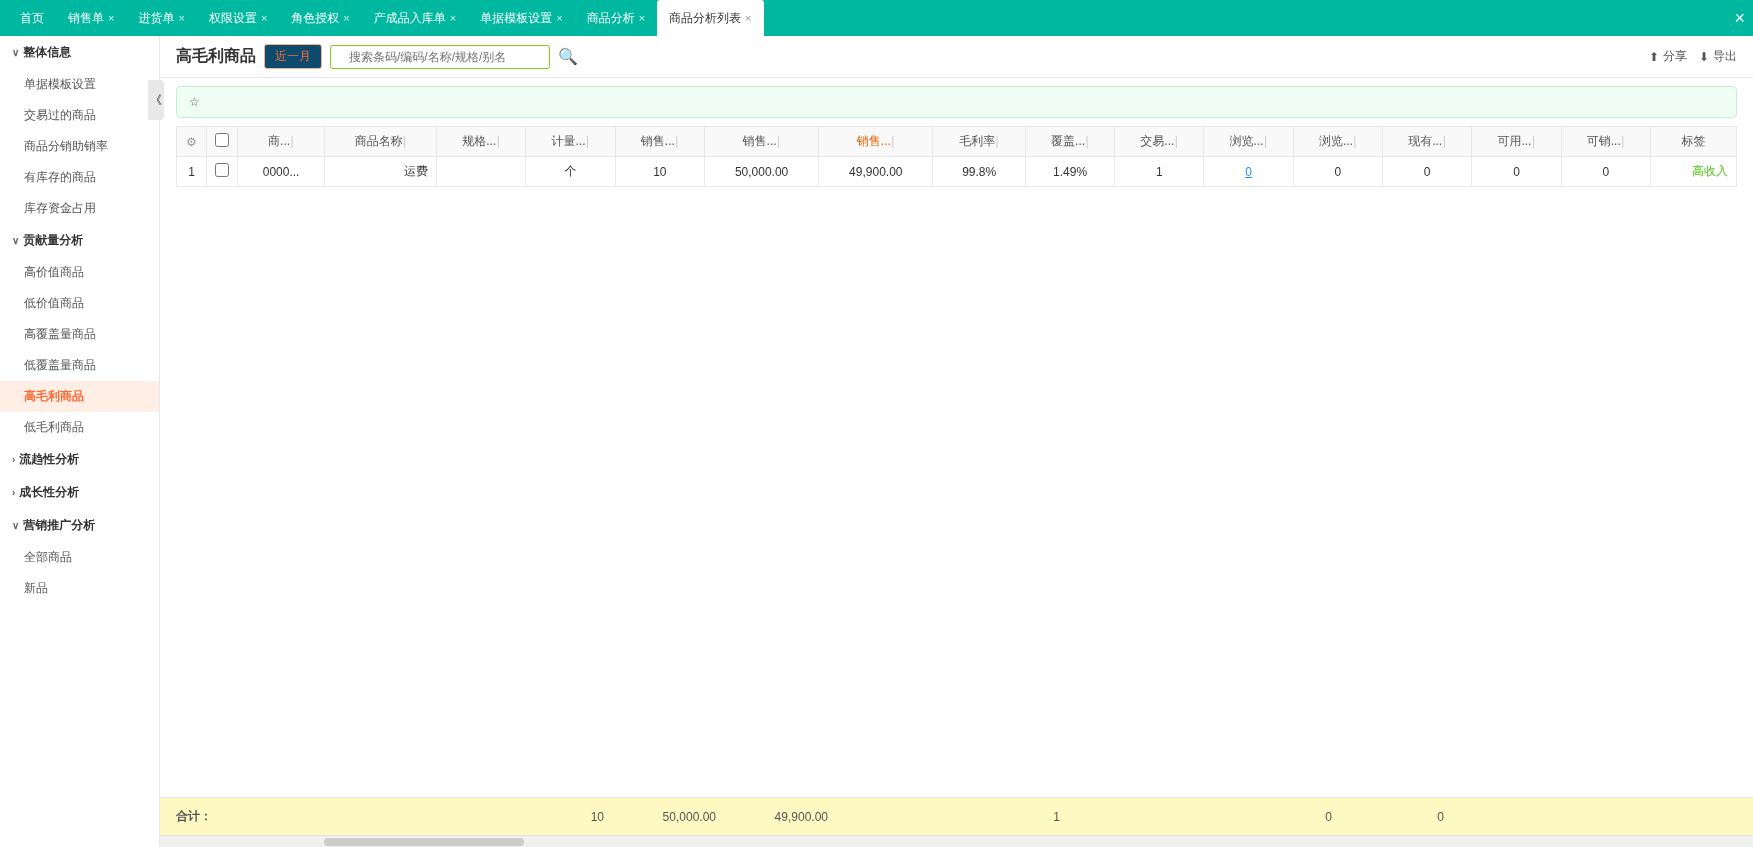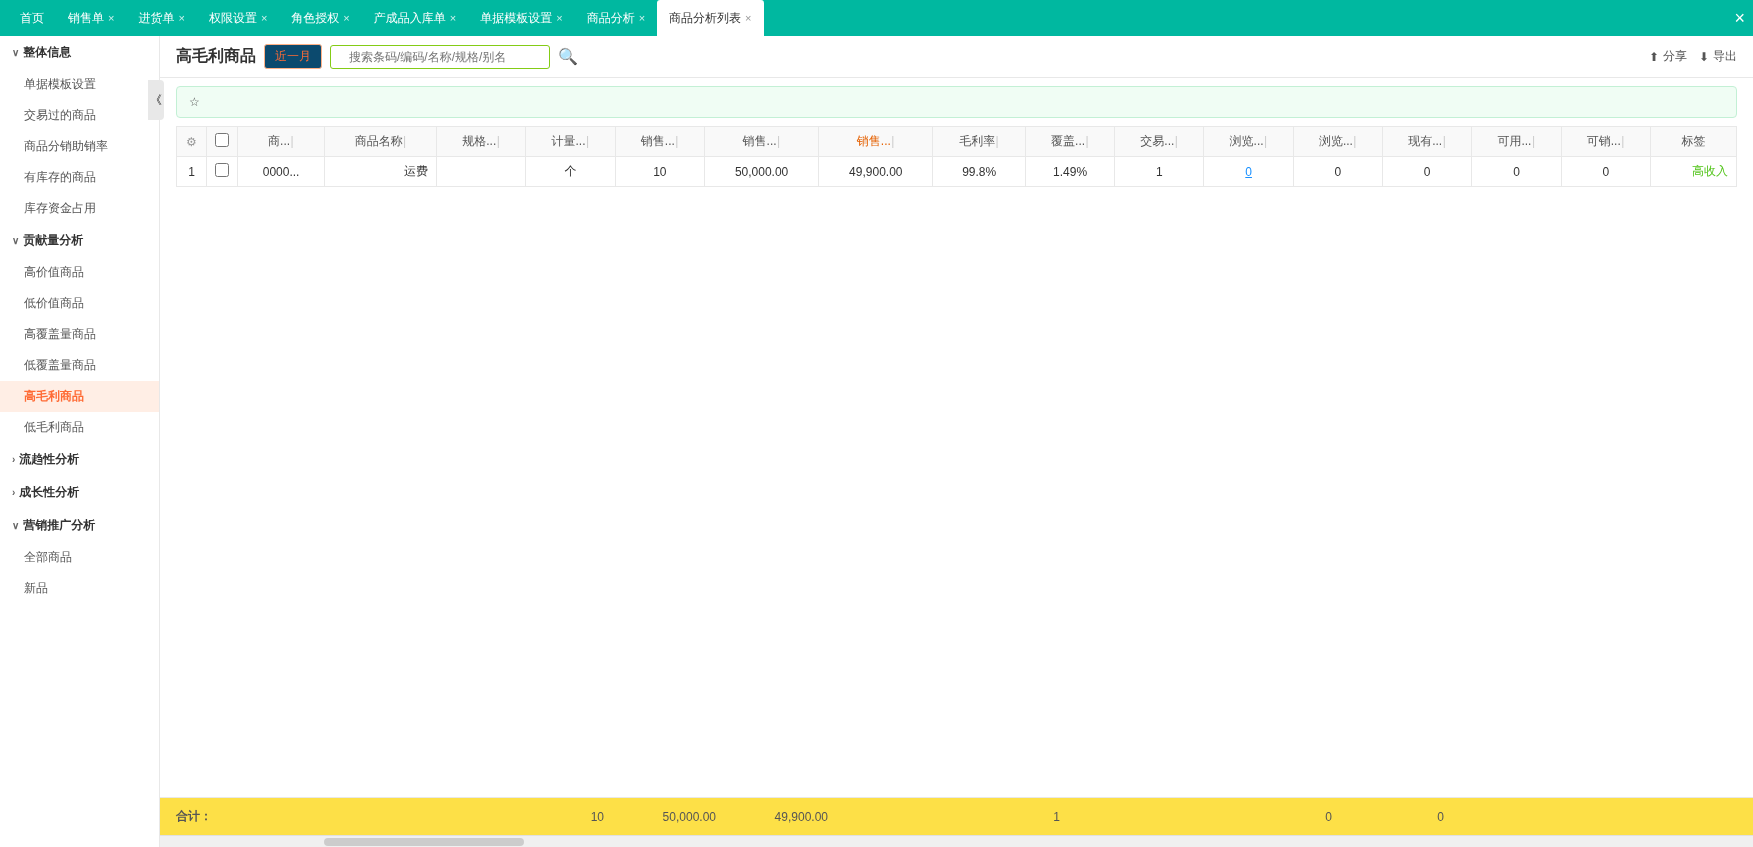--- a/index.html
+++ b/index.html
@@ -214,7 +214,7 @@
     
     .summary-bar {
       border-top: 1px solid #e8e8e8;
-      background: #fde047;
+      background: #fef9c3;
       padding: 8px 16px;
       display: flex;
       align-items: center;

